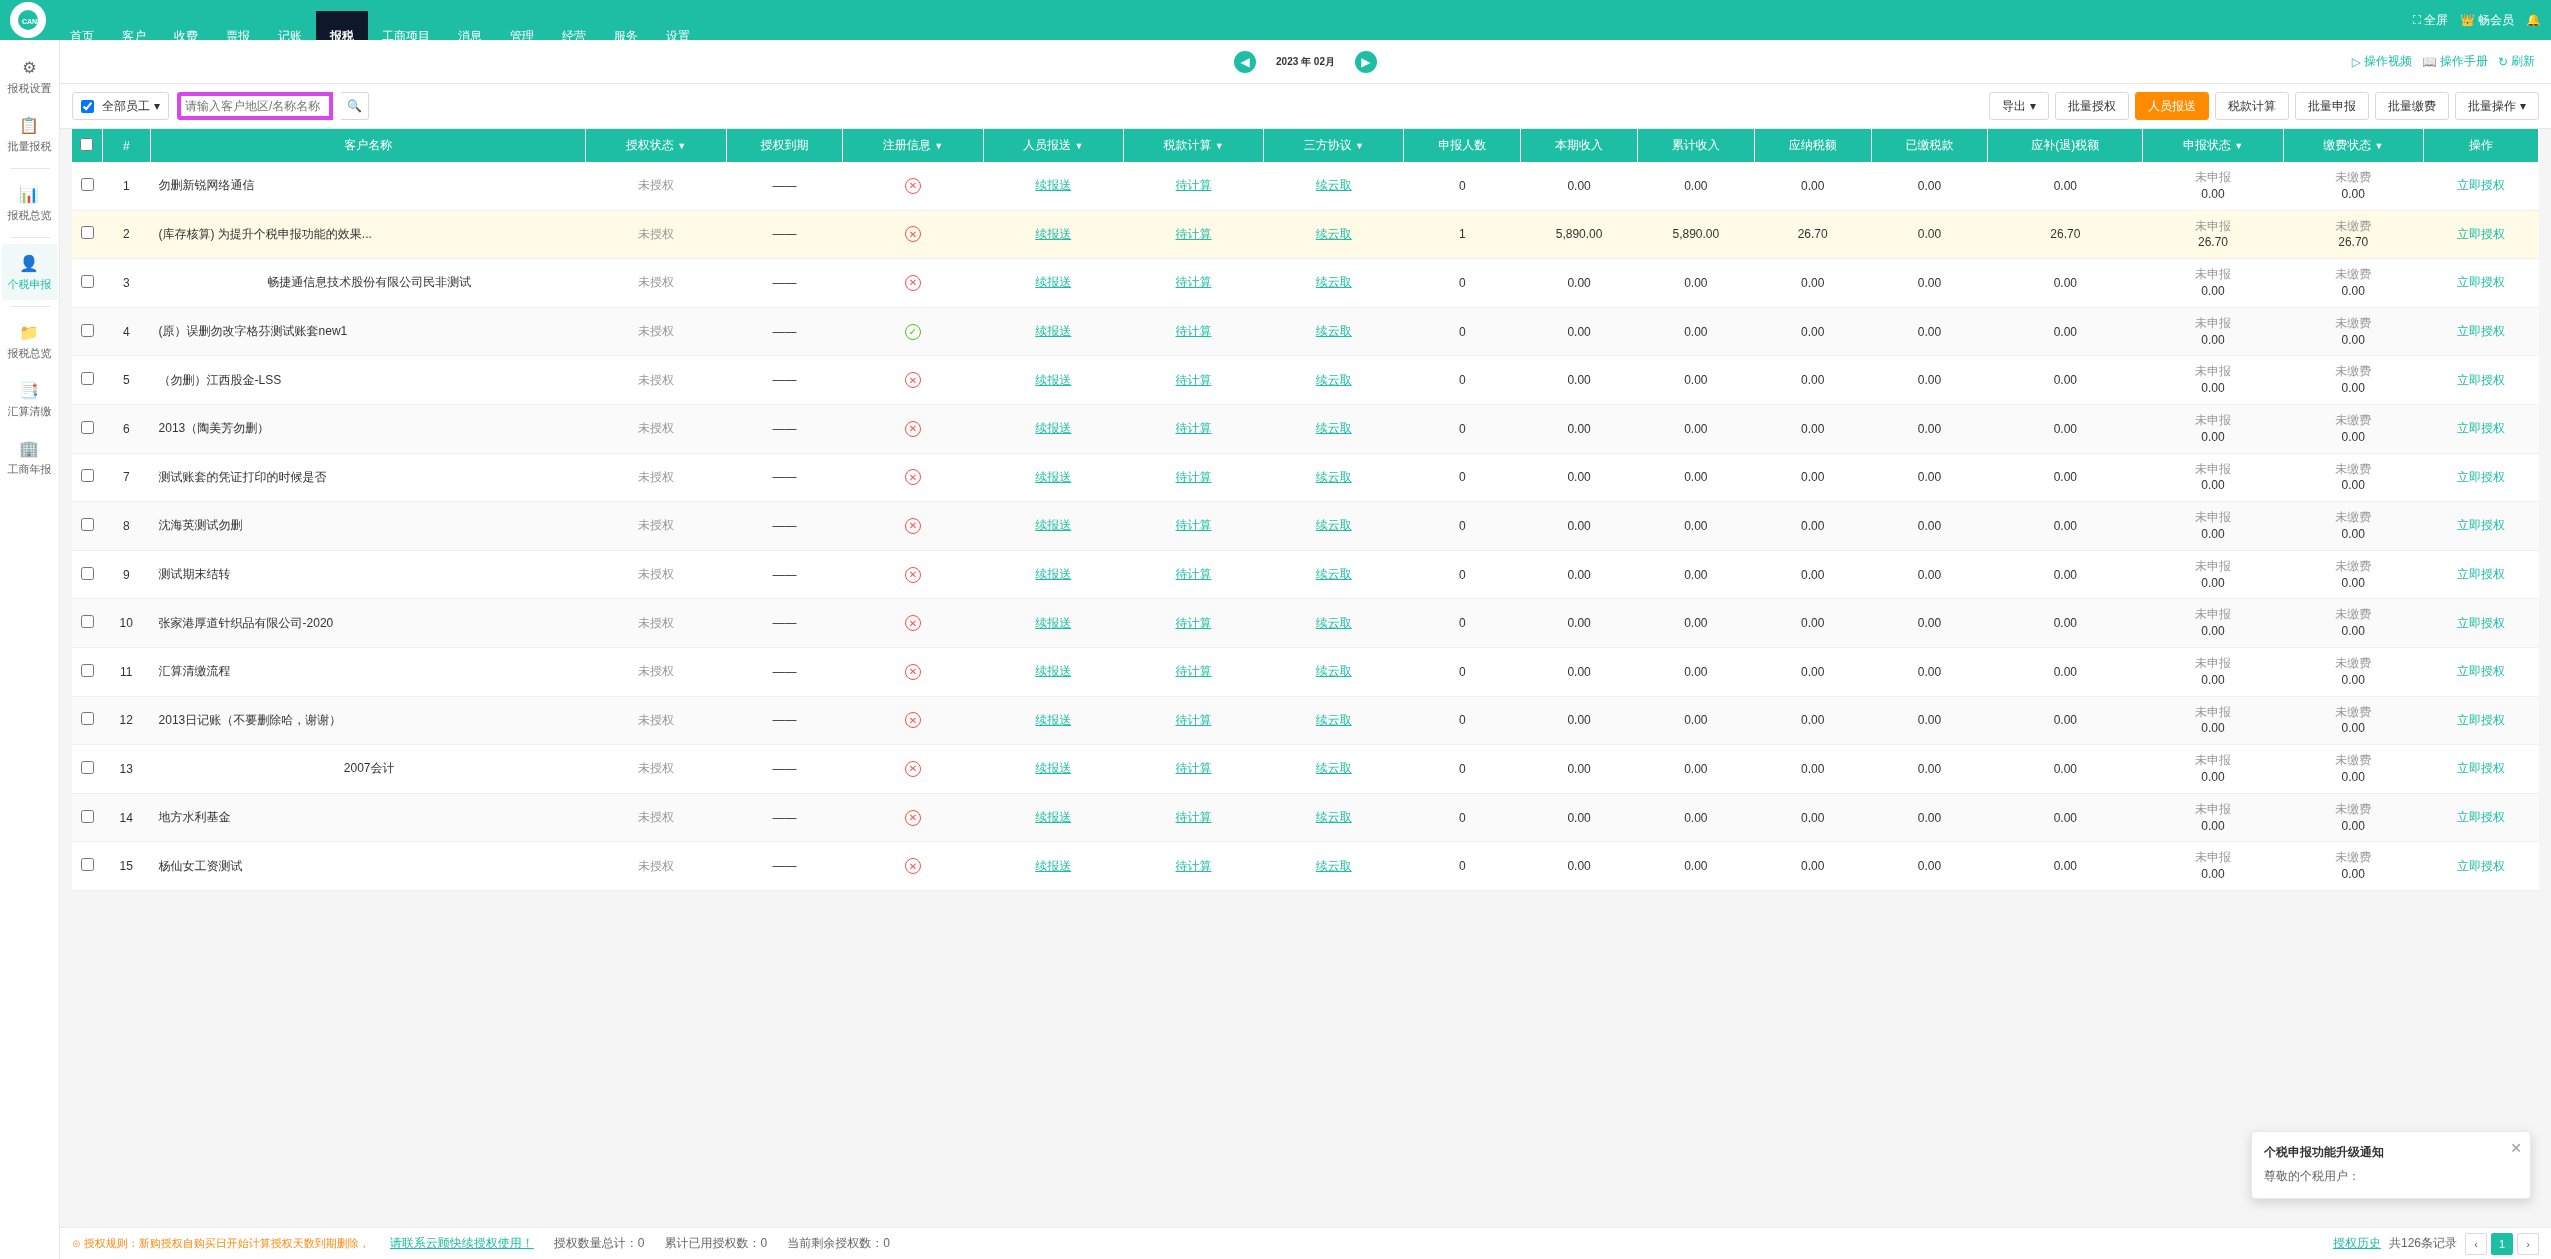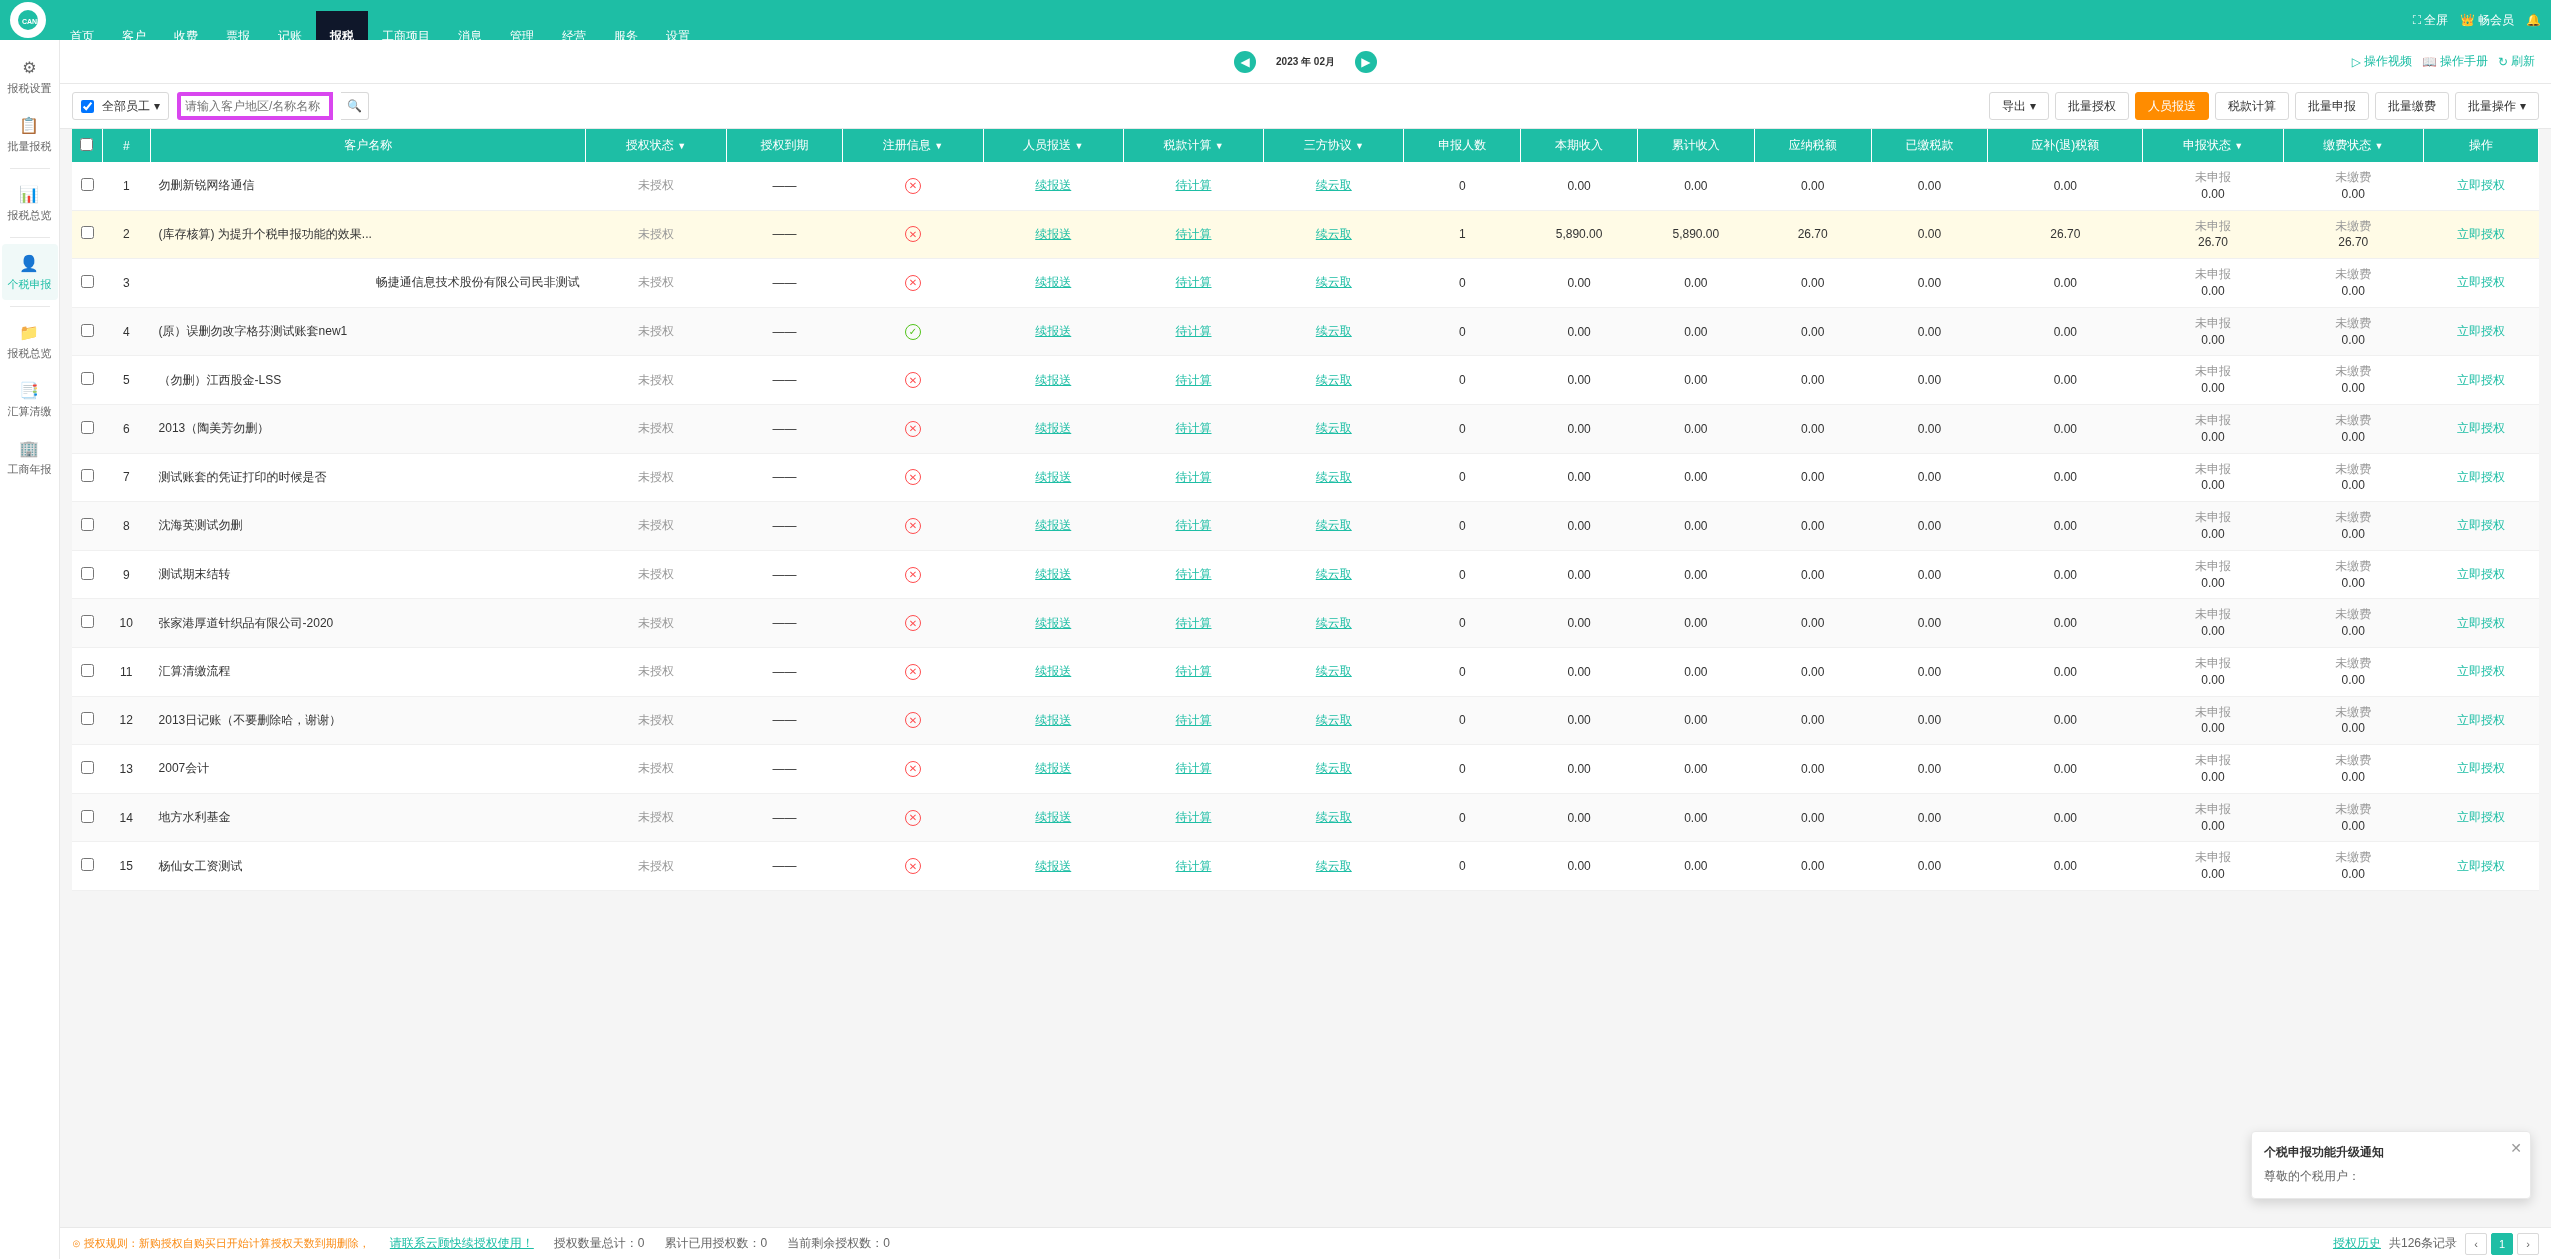--- a/index.html
+++ b/index.html
@@ -526,7 +526,7 @@
             <tr>
     <td><input type="checkbox" style=""></td>
     <td>3</td>
-    <td style="text-align:right;padding-left:8px">畅捷通信息技术股份有限公司民非测试</td>
+    <td style="text-align:center;padding-left:8px">畅捷通信息技术股份有限公司民非测试</td>
     <td class="tag-unauthorized">未授权</td>
     <td>——</td>
     <td><span class="status-circle-x">✕</span></td>

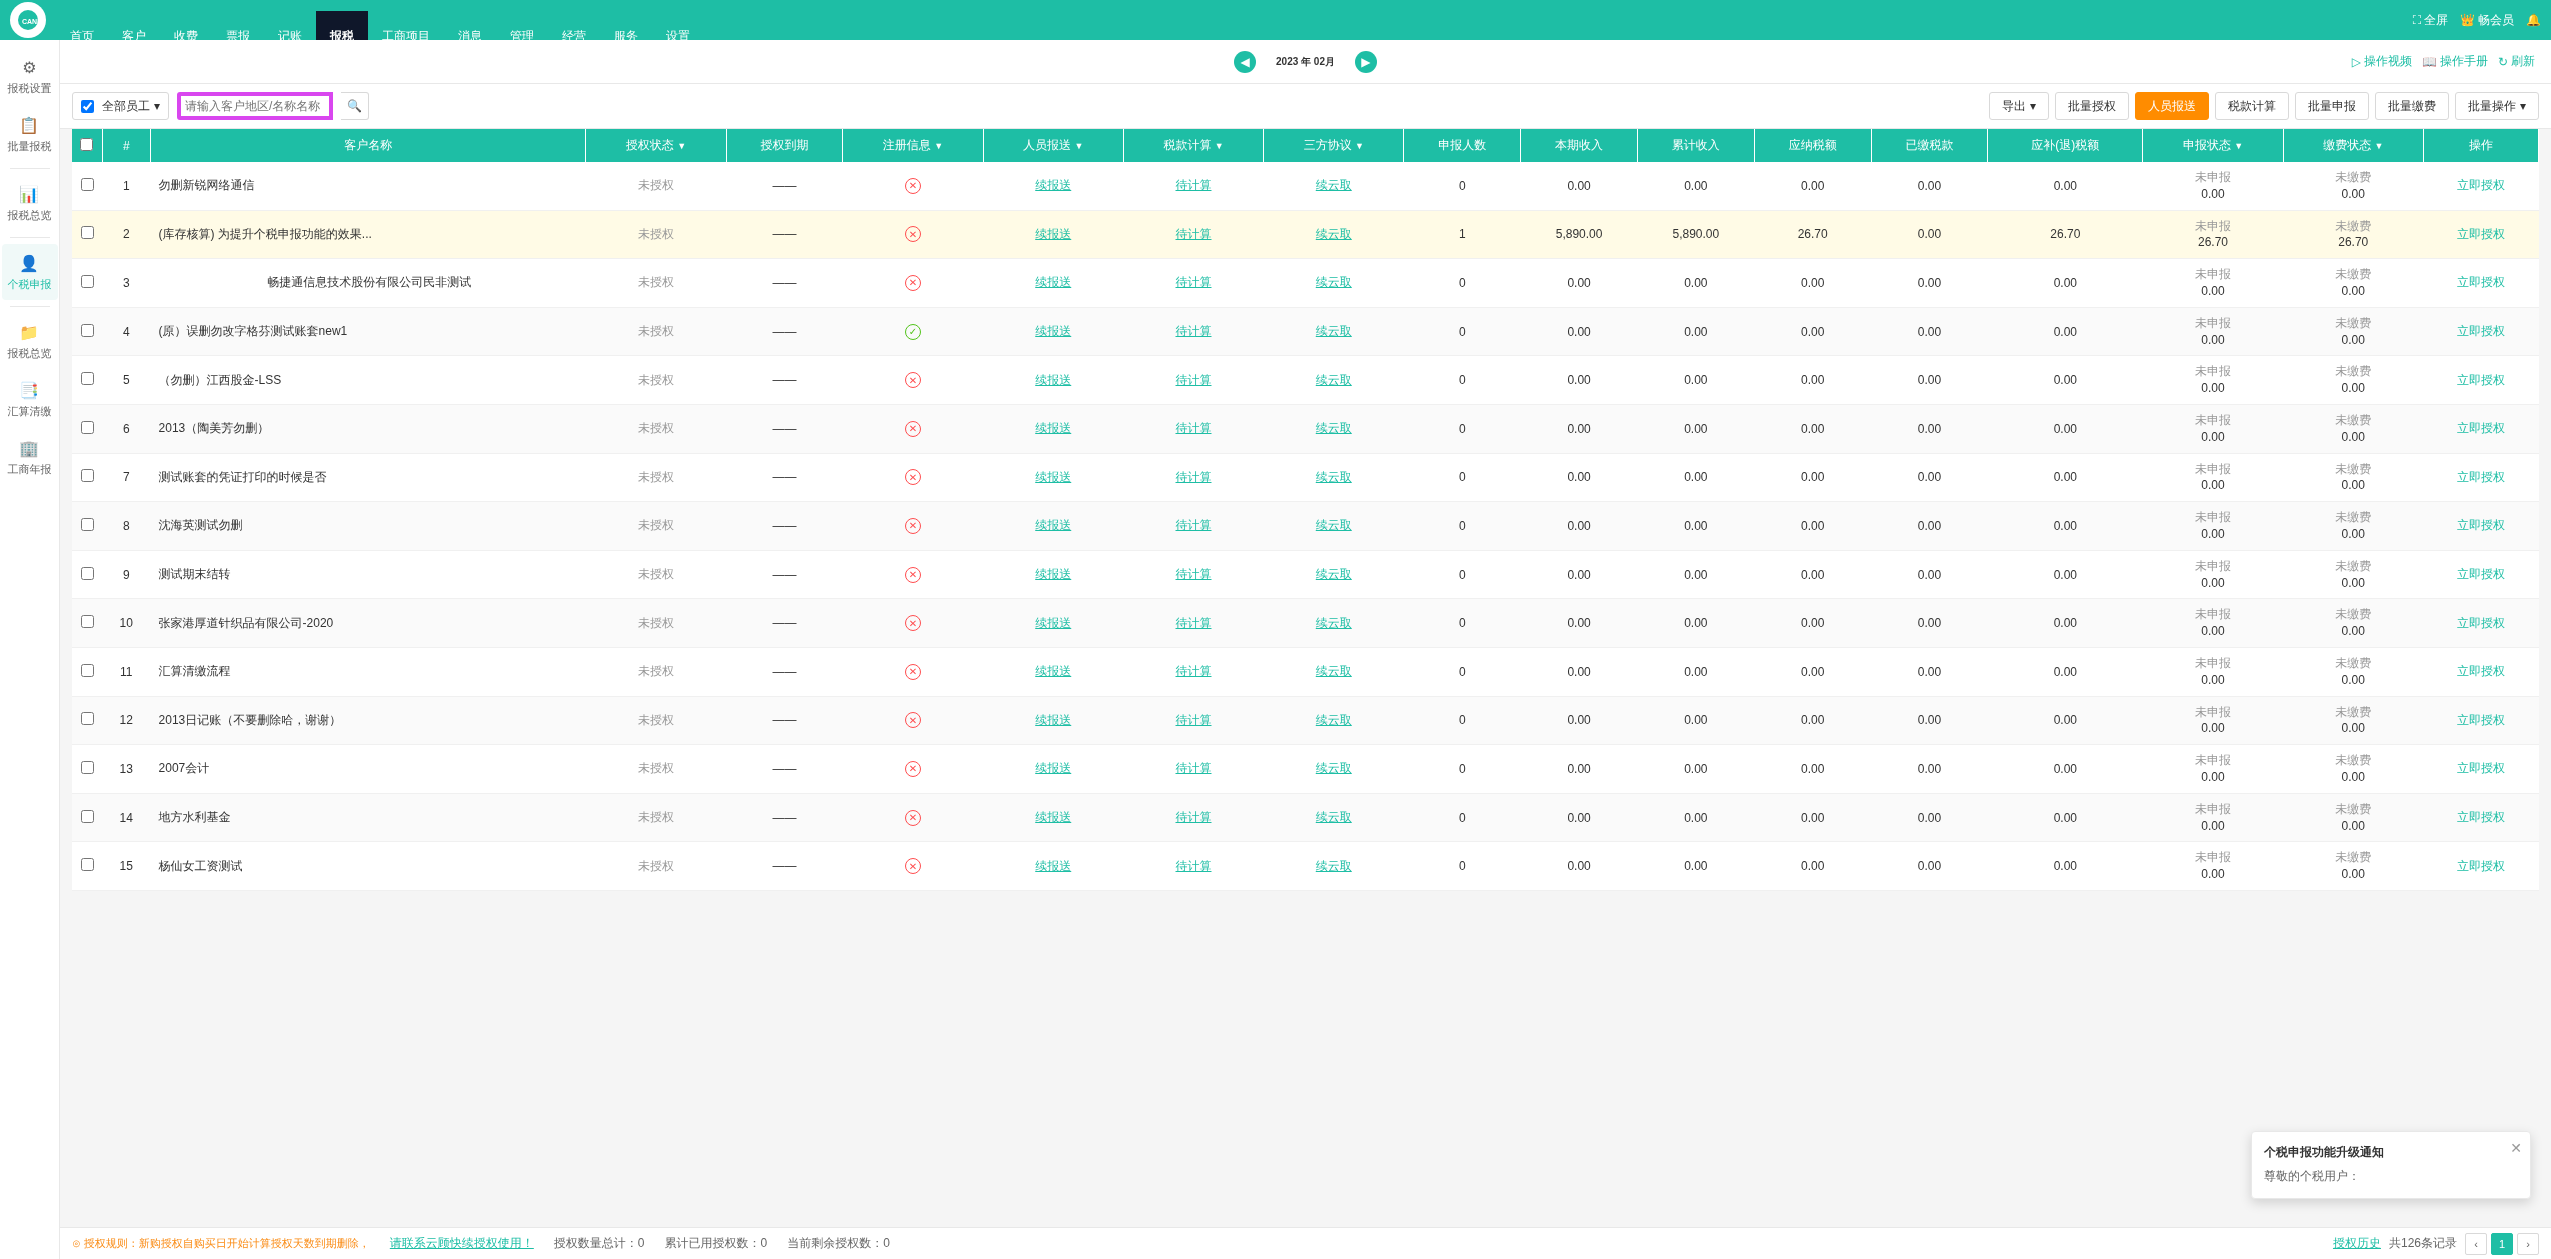--- a/index.html
+++ b/index.html
@@ -726,7 +726,7 @@
             <tr>
     <td><input type="checkbox" style=""></td>
     <td>13</td>
-    <td style="text-align:left;padding-left:8px">2007会计</td>
+    <td style="text-align:center;padding-left:8px">2007会计</td>
     <td class="tag-unauthorized">未授权</td>
     <td>——</td>
     <td><span class="status-circle-x">✕</span></td>

